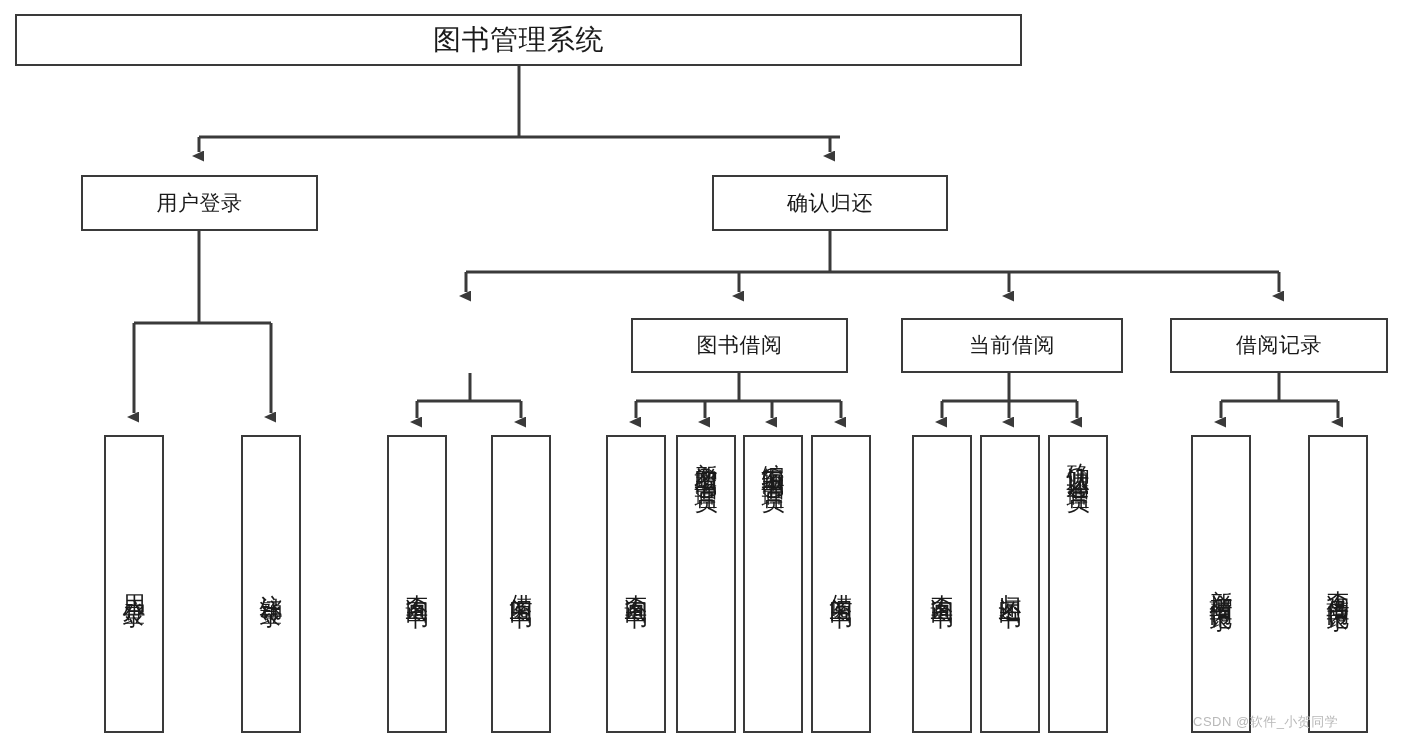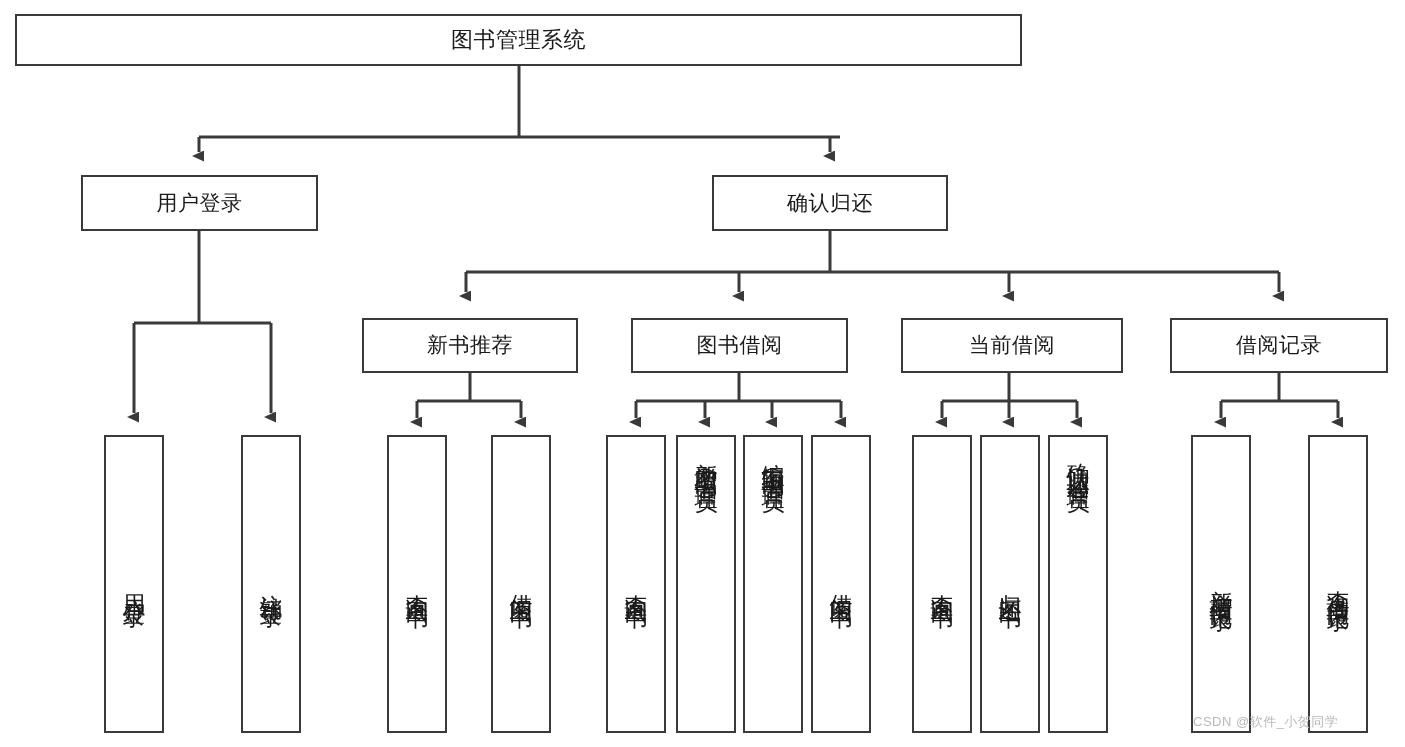--- a/index.html
+++ b/index.html
@@ -47,7 +47,7 @@
     white-space: nowrap;
   }
   .node.root .label {
-    font-size: 22px;
+    font-size: 28px;
   }
   
   .node.vert {

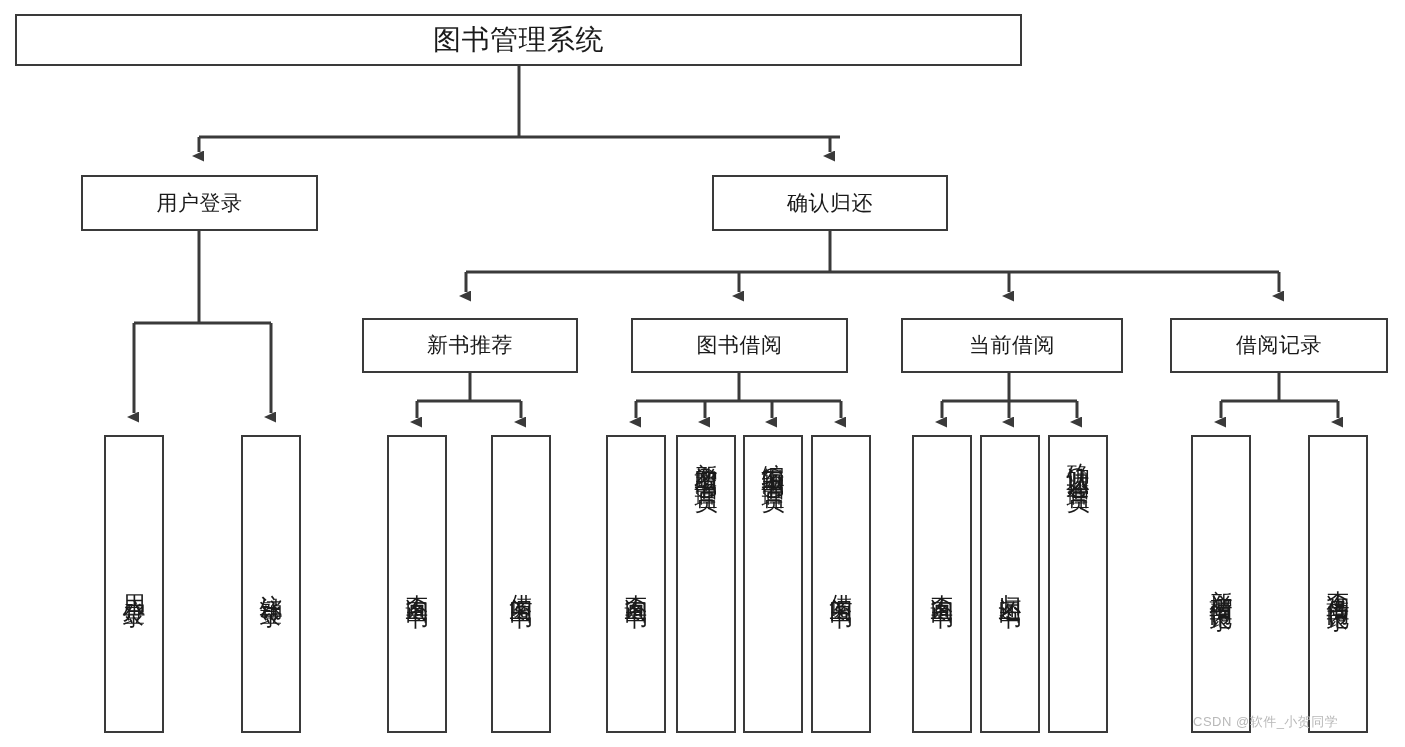--- a/index.html
+++ b/index.html
@@ -142,9 +142,6 @@
     <span class="label">确认归还</span>
   </div>
 
-  <div class="node horiz" style="left:362px; top:318px; width:216px; height:55px;">
-    <span class="label">新书推荐</span>
-  </div>
 
   <div class="node horiz" style="left:631px; top:318px; width:217px; height:55px;text-align:center;">
     <span class="label">图书借阅</span>

